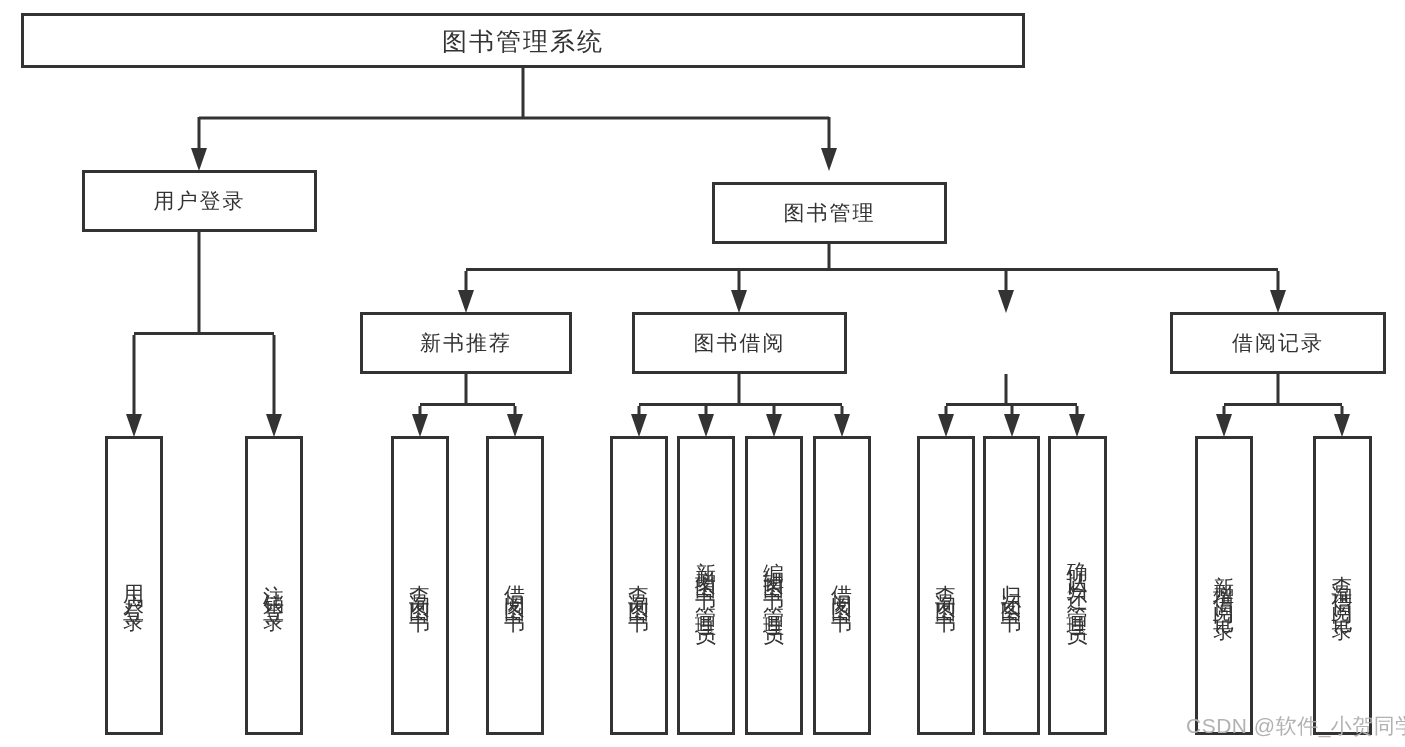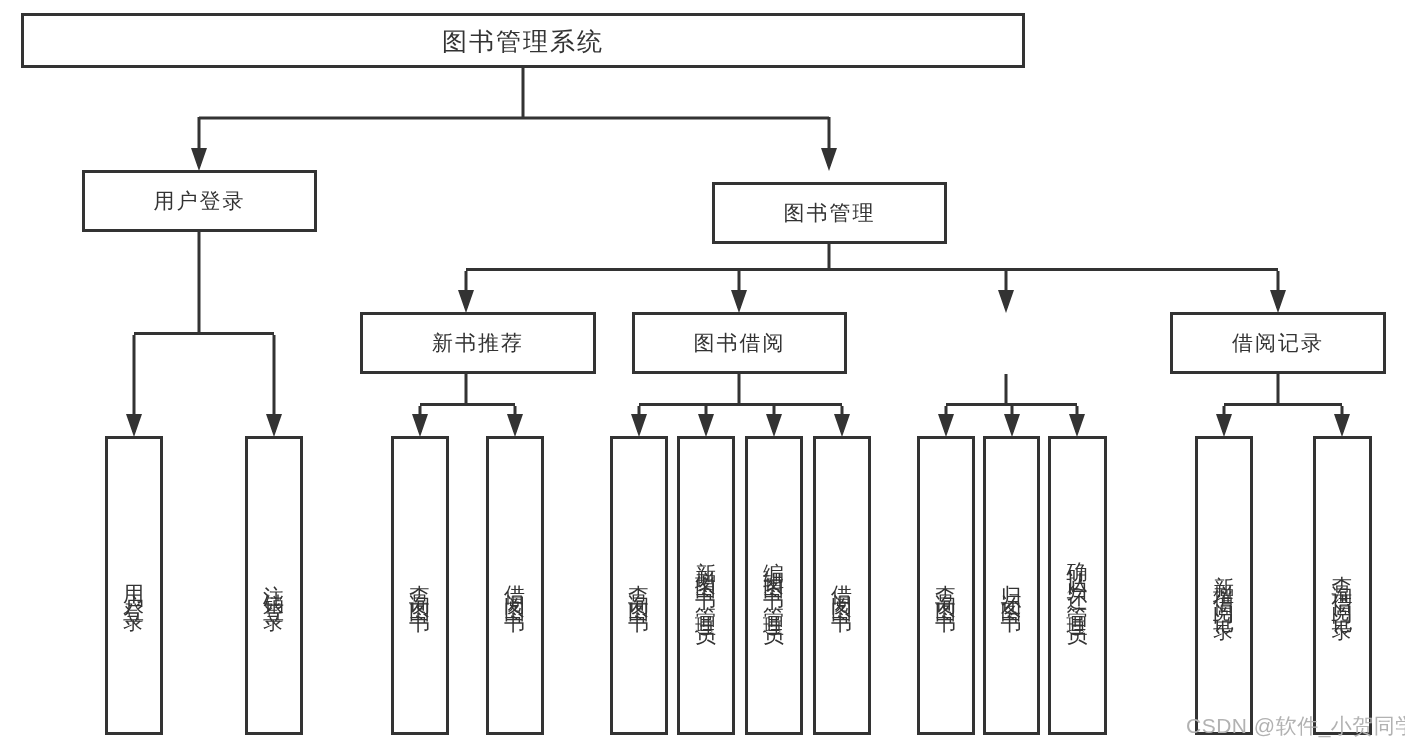--- a/index.html
+++ b/index.html
@@ -118,7 +118,7 @@
   <div class="box" style="left:82px; top:170px; width:235px; height:62px;">用户登录</div>
   <div class="box" style="left:712px; top:170px; width:235px; height:62px;margin-top:12px;">图书管理</div>
 
-  <div class="box" style="left:360px; top:312px; width:236px; height:62px;">新书推荐</div>
+  <div class="box" style="left:360px; top:312px; width:212px; height:62px;">新书推荐</div>
   <div class="box" style="left:632px; top:312px; width:215px; height:62px;">图书借阅</div>
   <div class="box" style="left:1170px; top:312px; width:216px; height:62px;">借阅记录</div>
 

